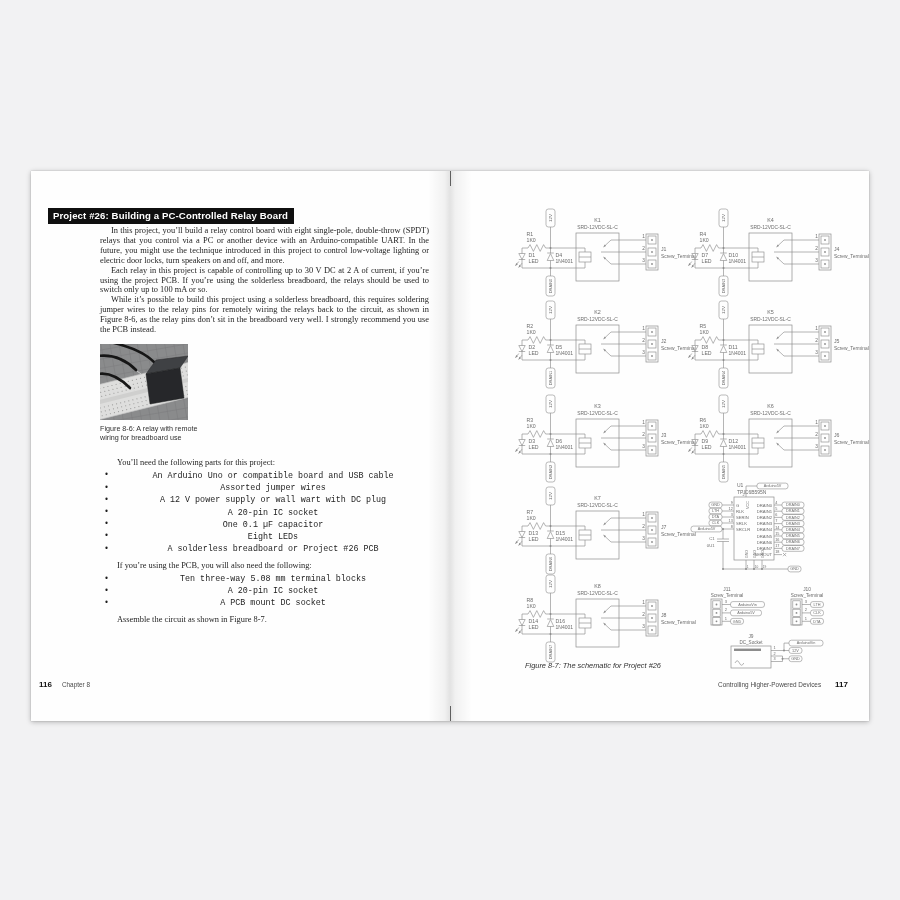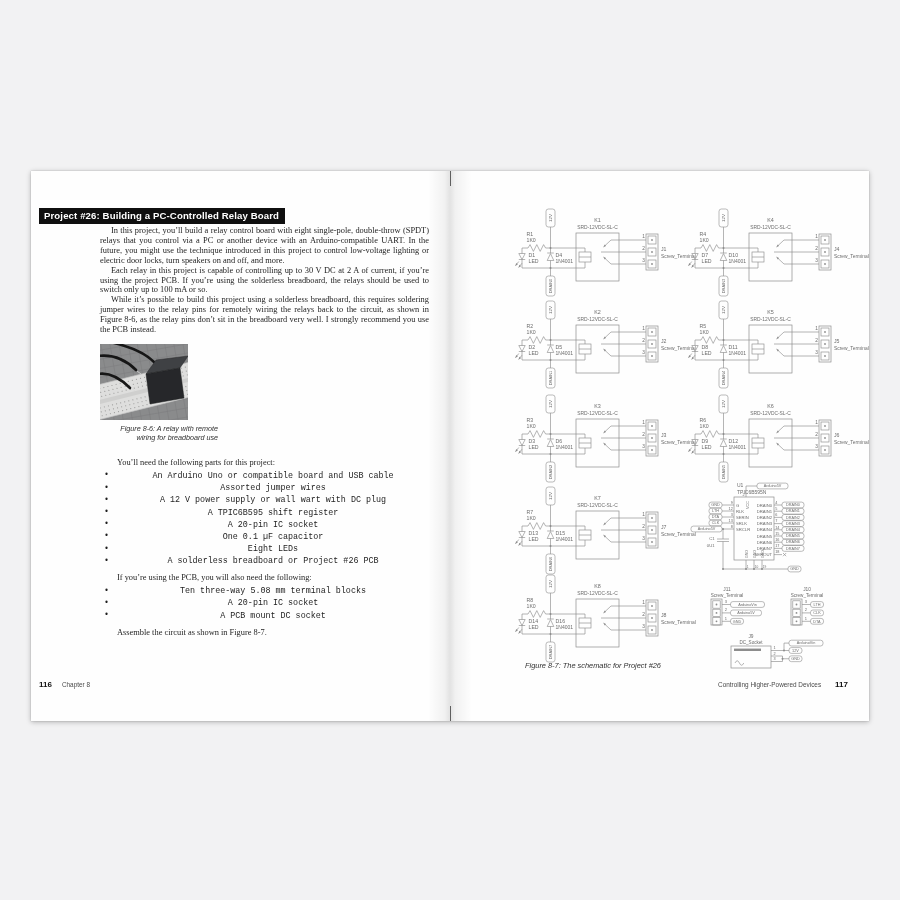--- a/index.html
+++ b/index.html
@@ -17,7 +17,7 @@
   .page-right{left:411px;width:419px;}
 
   
-  .pl-header{position:absolute;left:8px;top:37px;height:16px;background:#0f0f0f;color:#fff;
+  .pl-header{position:absolute;left:17px;top:37px;height:16px;background:#0f0f0f;color:#fff;
     font-weight:bold;font-size:9.6px;line-height:16.5px;padding:0 6px 0 5px;letter-spacing:.12px;white-space:nowrap;}
   .pl-flow{position:absolute;left:69px;top:55px;width:329px;font-family:"Liberation Serif",serif;
     font-size:8.4px;line-height:9.9px;color:#1d1d1d;text-align:justify;}

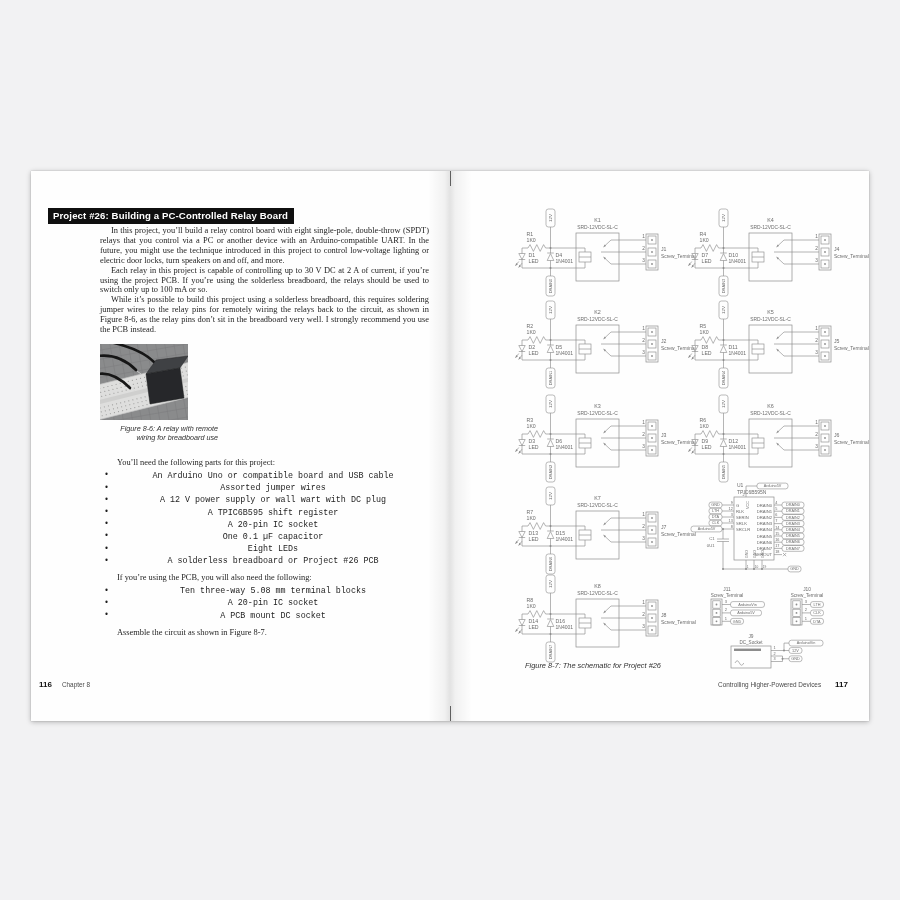--- a/index.html
+++ b/index.html
@@ -23,8 +23,8 @@
     font-size:8.4px;line-height:9.9px;color:#1d1d1d;text-align:justify;}
   .body-par{margin:0;text-indent:11px;}
   .figure-photo{display:block;width:88px;height:76px;margin:9px 0 0 0;}
-  .figure-caption{font-family:"Liberation Sans",sans-serif;font-style:italic;font-size:7.2px;
-    line-height:8.8px;color:#303030;width:118px;margin-top:5px;text-align:right;text-indent:0;}
+  .figure-caption{font-family:"Liberation Sans",sans-serif;font-size:7.2px;
+    line-height:8.8px;color:#303030;width:118px;margin-top:5px;text-align:left;text-indent:0;}
   .parts-intro,.pcb-intro,.assemble{margin:15px 0 0 17px;text-indent:0;text-align:left;}
   .pcb-intro{margin-top:5.5px;} .assemble{margin-top:6px;}
   ul.parts{list-style:none;margin:4.5px 0 0 0;padding:0;text-align:center;font-family:Liberation Mono, monospace;}

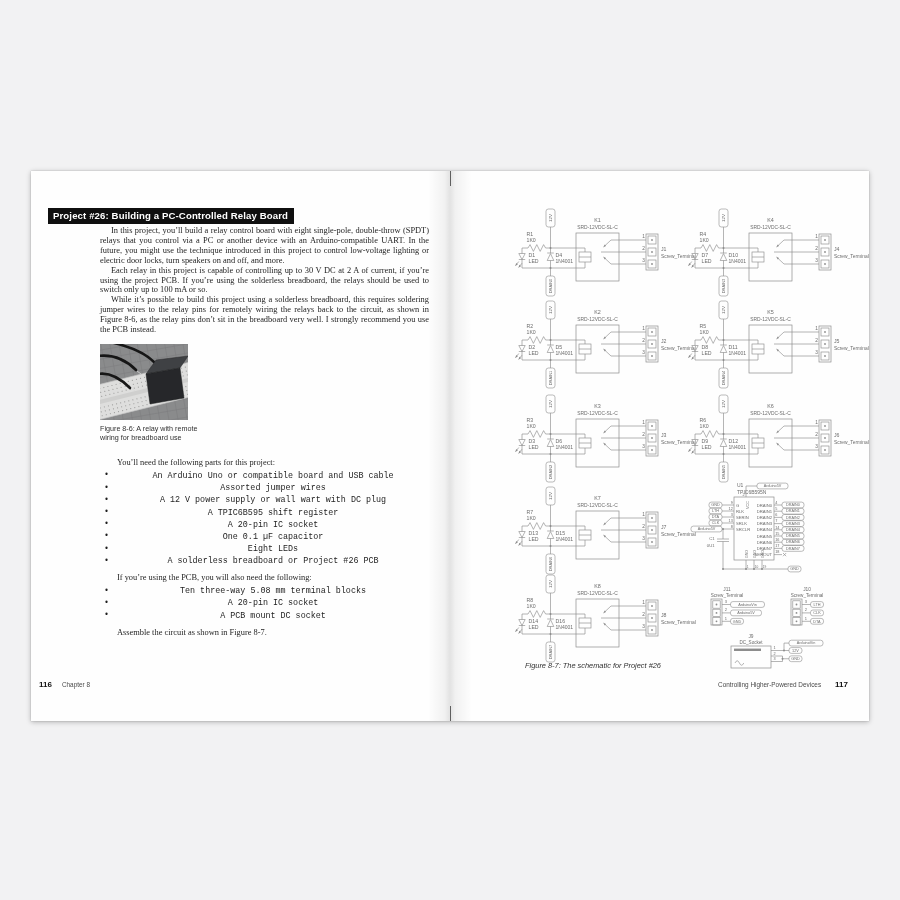--- a/index.html
+++ b/index.html
@@ -279,7 +279,6 @@
             <li>An Arduino Uno or compatible board and USB cable</li>
             <li>Assorted jumper wires</li>
             <li>A 12 V power supply or wall wart with DC plug</li>
-            <li>A TPIC6B595 shift register</li>
             <li>A 20-pin IC socket</li>
             <li>One 0.1 µF capacitor</li>
             <li>Eight LEDs</li>

